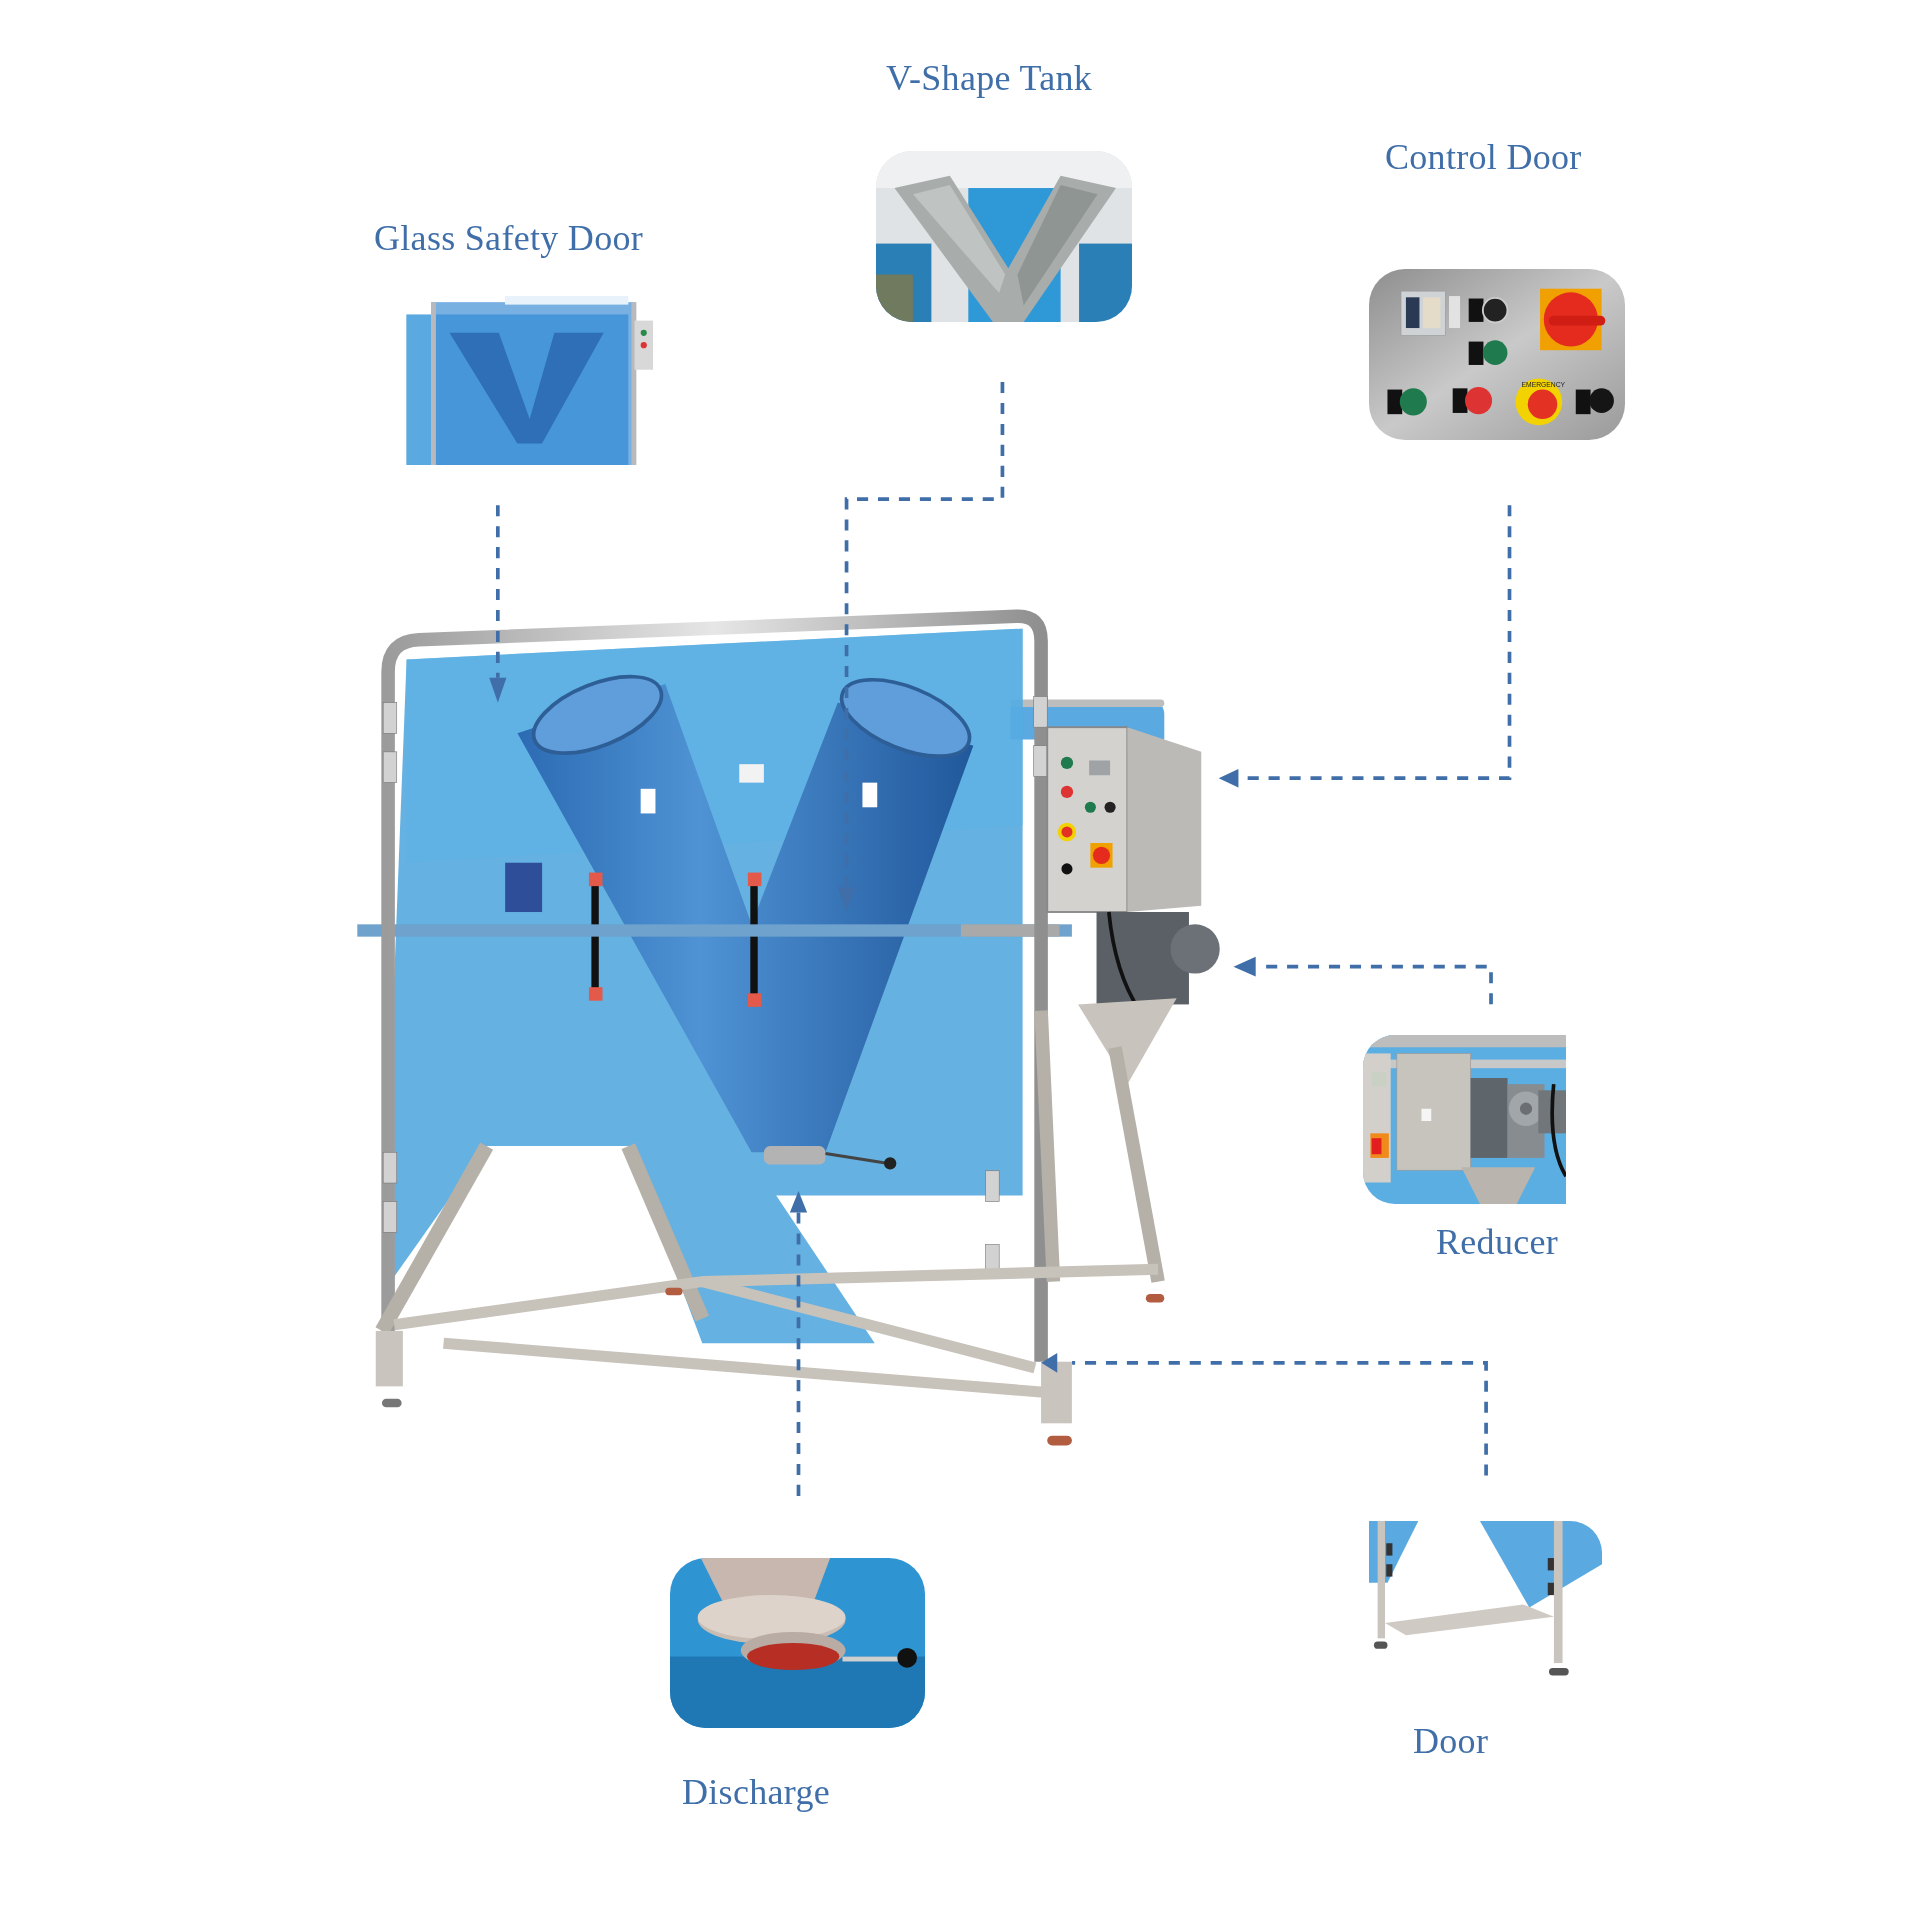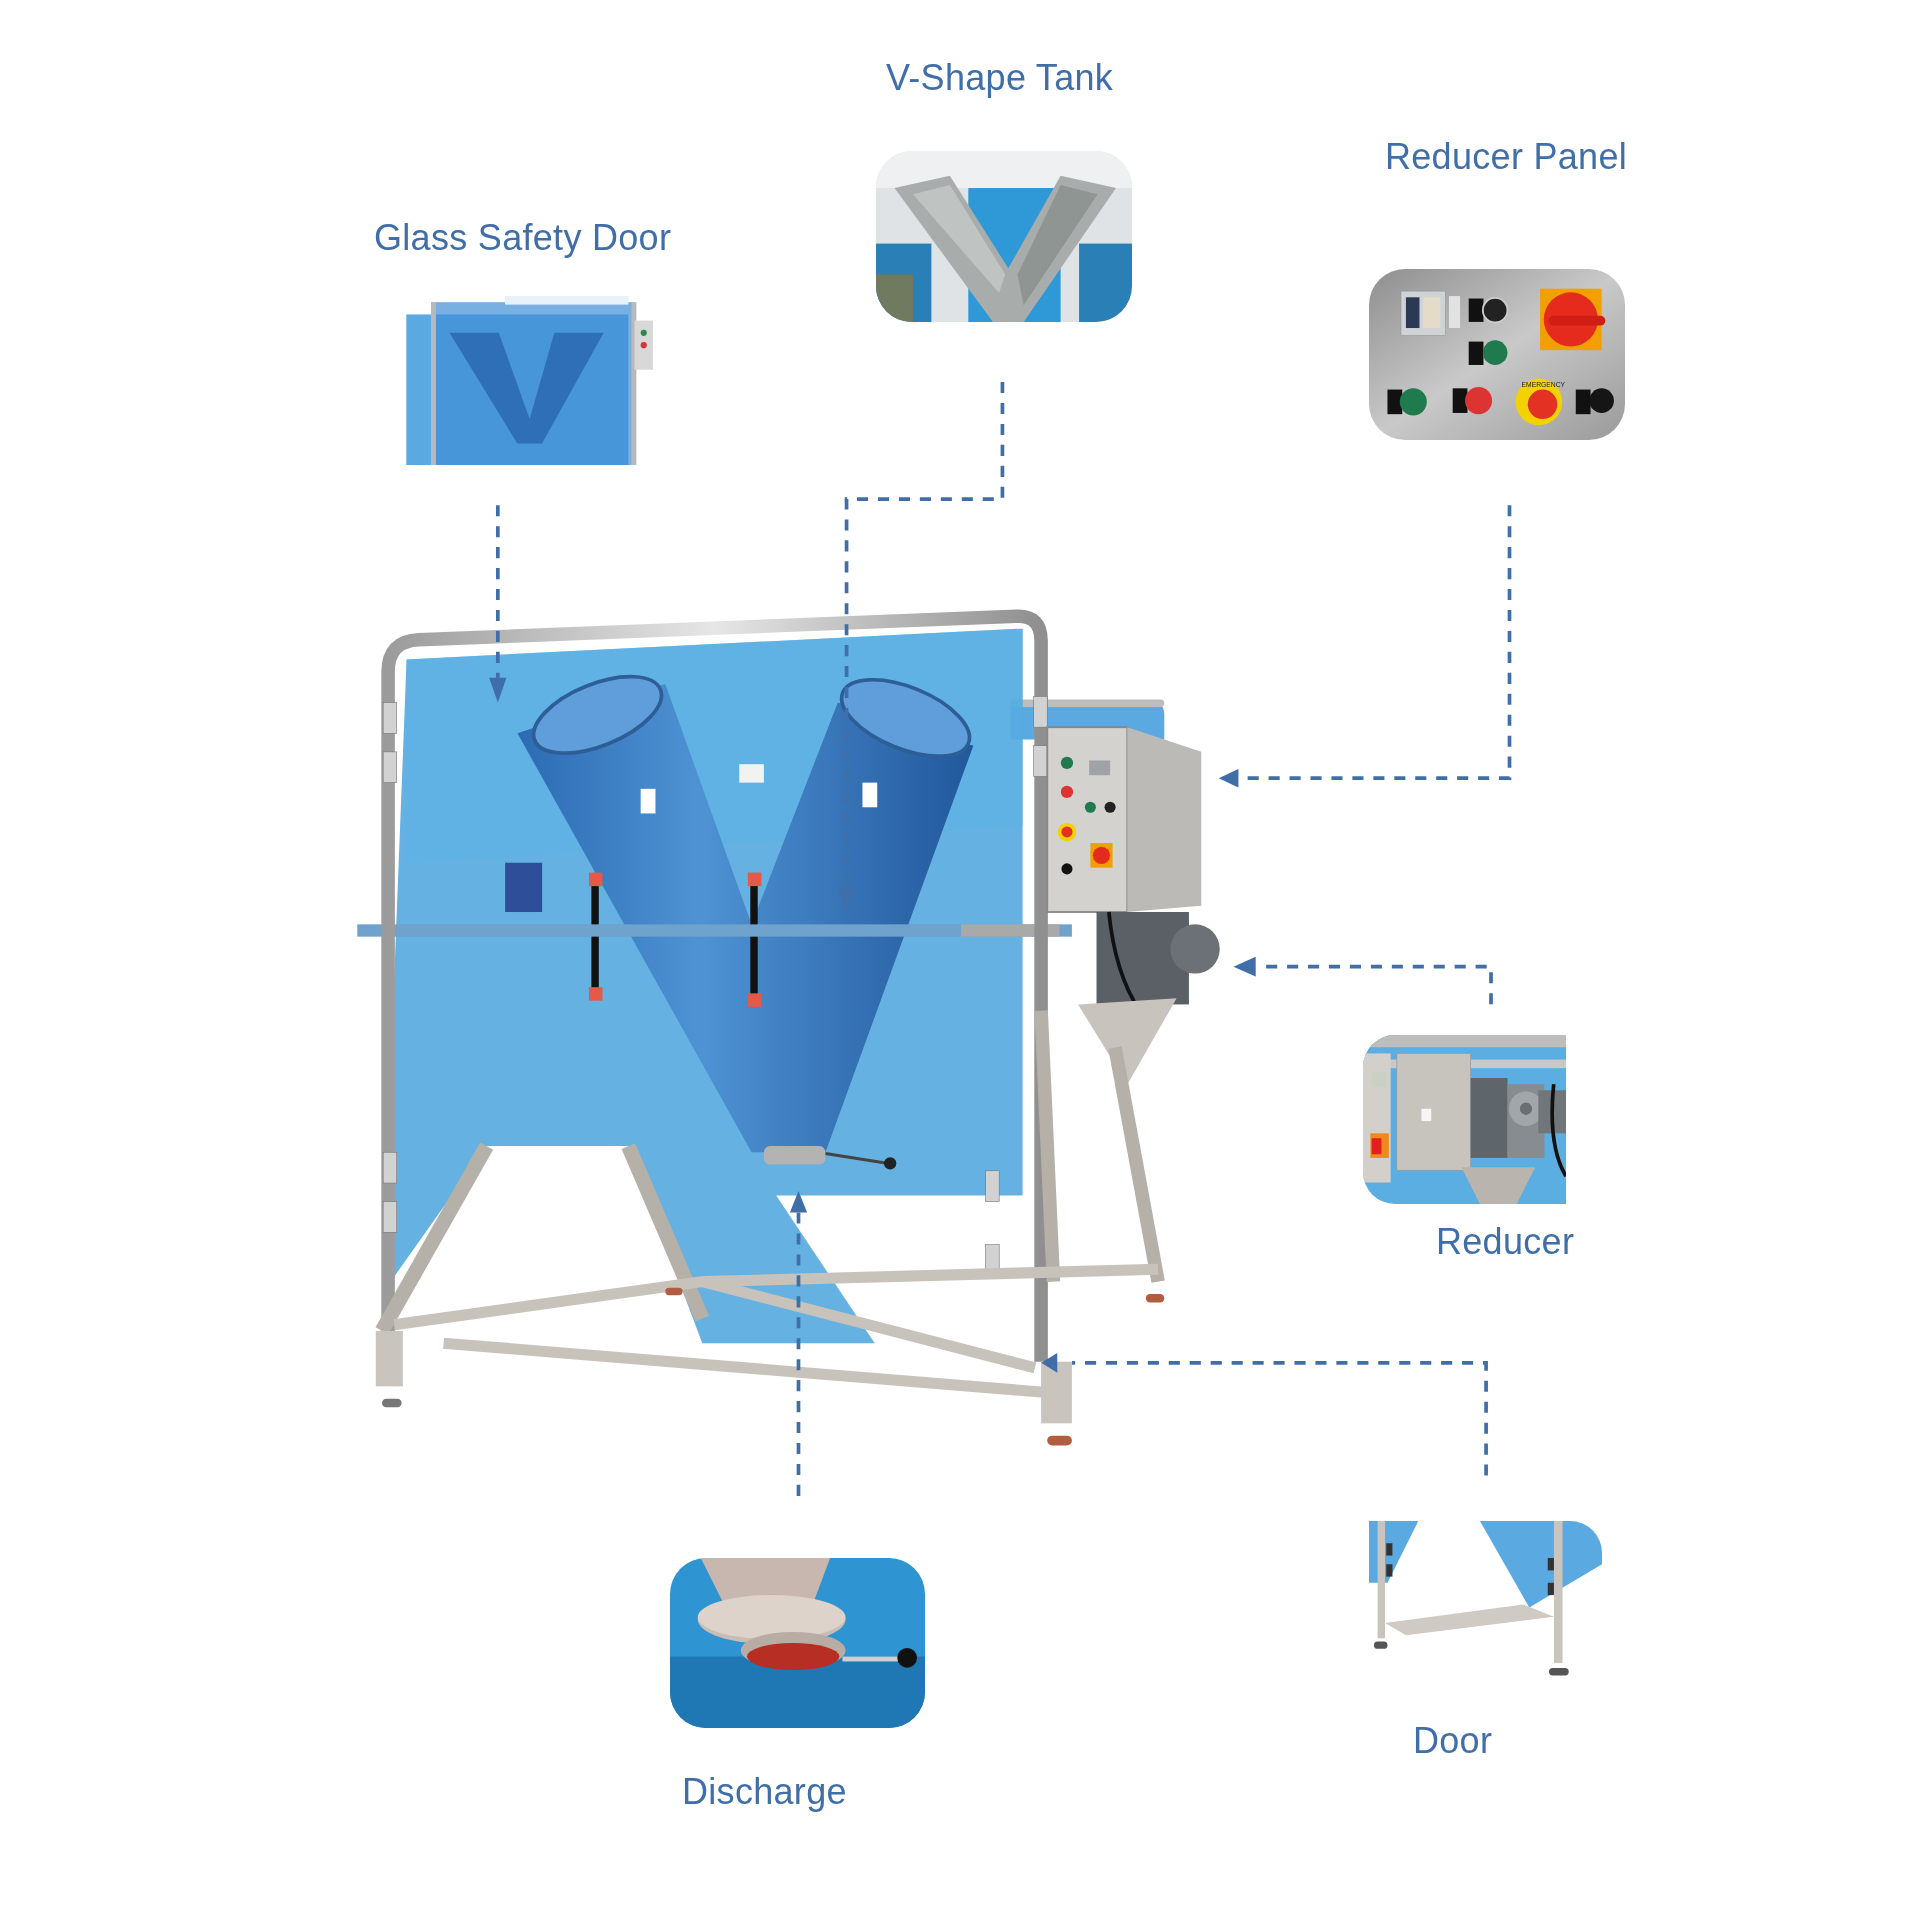--- a/index.html
+++ b/index.html
@@ -6,7 +6,7 @@
   body { width:1926px; height:1926px; position:relative; overflow:hidden;
          font-family:"Liberation Sans", sans-serif; }
   .label { position:absolute; color:#3f6ea8; font-size:36px; white-space:nowrap;
-           font-family:Liberation Sans, sans-serif; letter-spacing:0.3px; }
+           font-family:Liberation Serif, serif; letter-spacing:0.3px; }
   .thumb { position:absolute; border-radius:35px; overflow:hidden; }
   .thumb svg { width:100%; height:100%; display:block; }
   #overlay { position:absolute; left:0; top:0; width:1926px; height:1926px; pointer-events:none; }

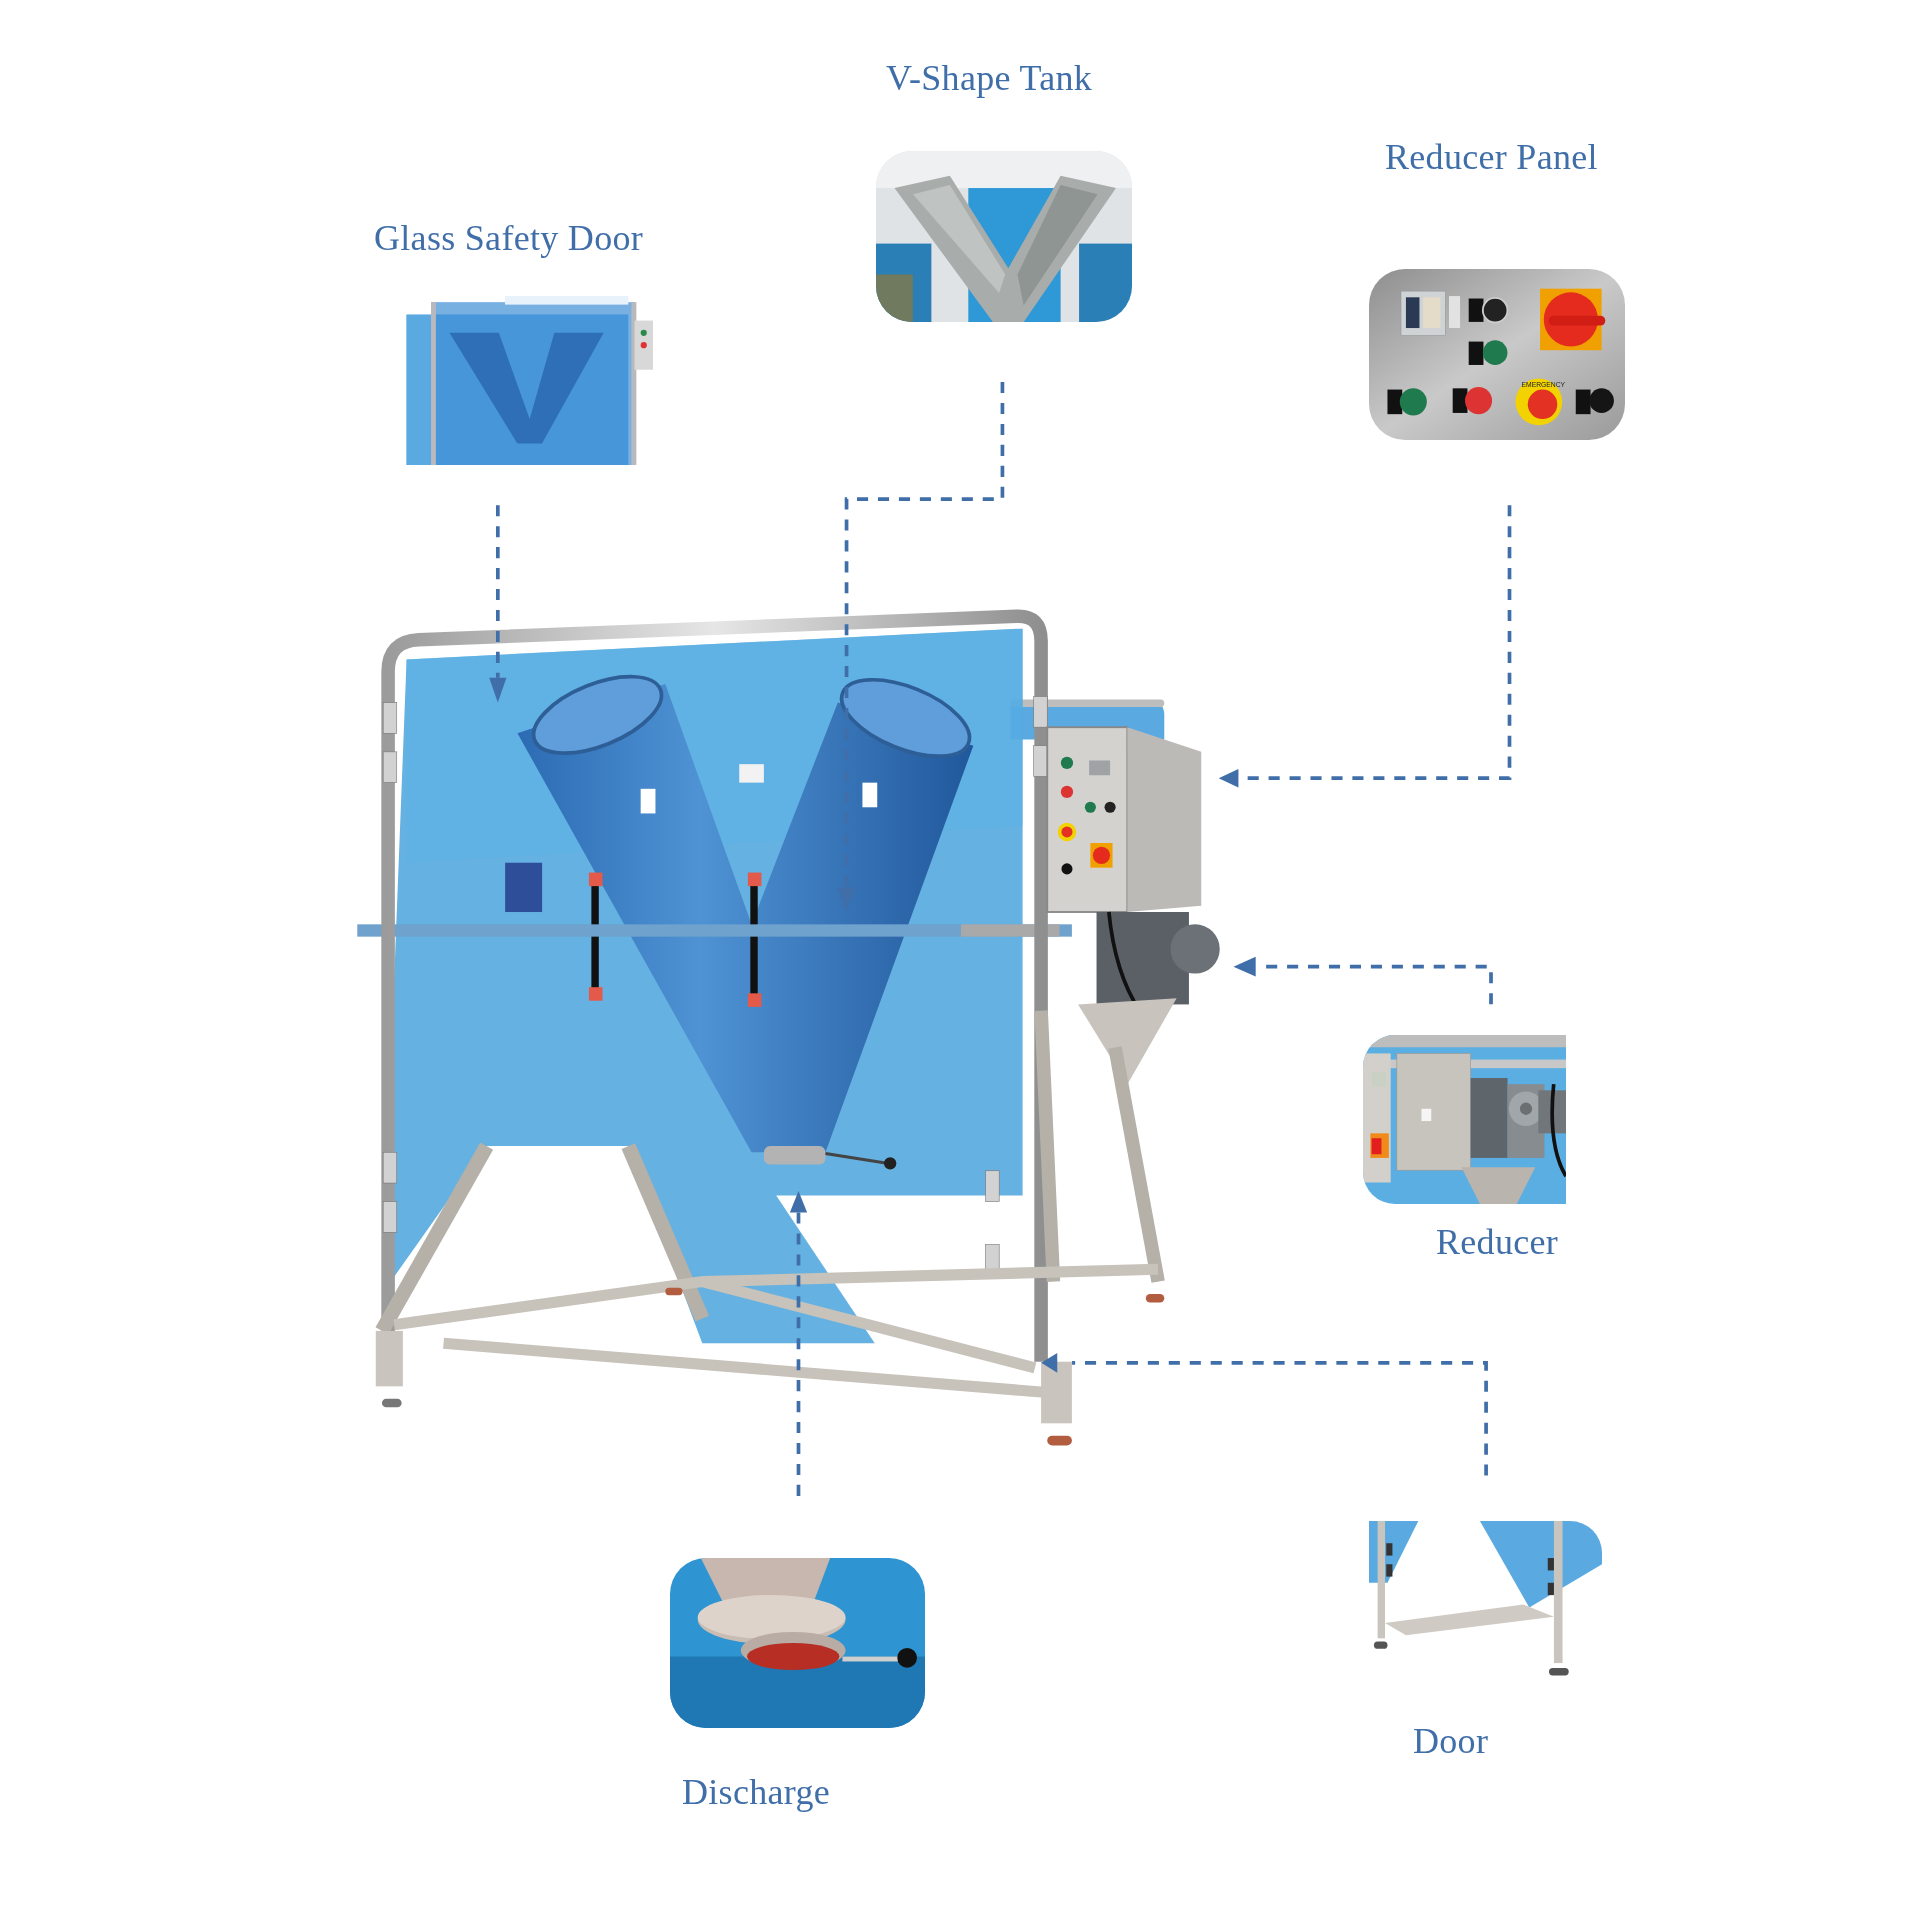--- a/index.html
+++ b/index.html
@@ -17,7 +17,7 @@
 
 <div class="label" style="left:886px; top:57px;">V-Shape Tank</div>
 <div class="label" style="left:374px; top:217px;">Glass Safety Door</div>
-<div class="label" style="left:1385px; top:136px;">Reducer Panel</div>
+<div class="label" style="left:1385px; top:136px;">Control Door</div>
 <div class="label" style="left:1436px; top:1221px;">Reducer</div>
 <div class="label" style="left:1413px; top:1720px;">Door</div>
 <div class="label" style="left:682px; top:1771px;">Discharge</div>

